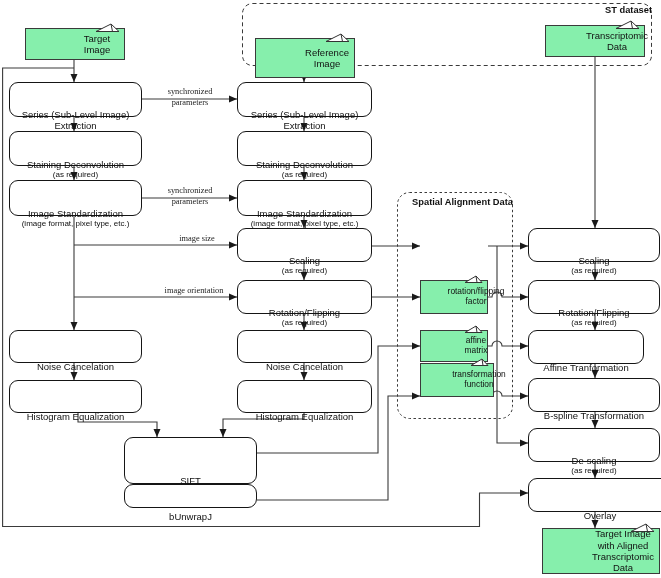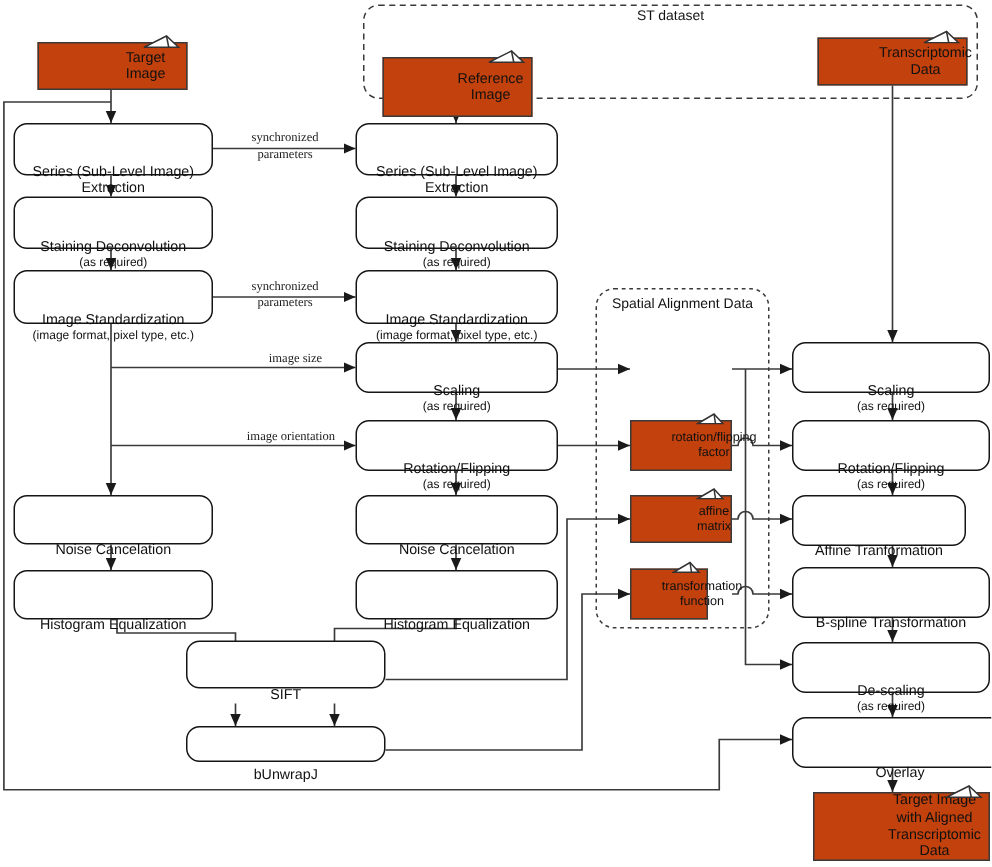--- a/index.html
+++ b/index.html
@@ -27,7 +27,7 @@
     position:absolute;font-size:8.4px;color:#1c1c1c;text-align:center;
     line-height:1.25;white-space:pre-line;font-family:Liberation Serif, serif;
   }
-  .boxlbl{position:absolute;font-size:9.3px;color:#111;text-align:center;}
+  .boxlbl{position:absolute;font-size:9.3px;color:#111;text-align:right;font-weight:bold;}
 </style>
 </head>
 <body>

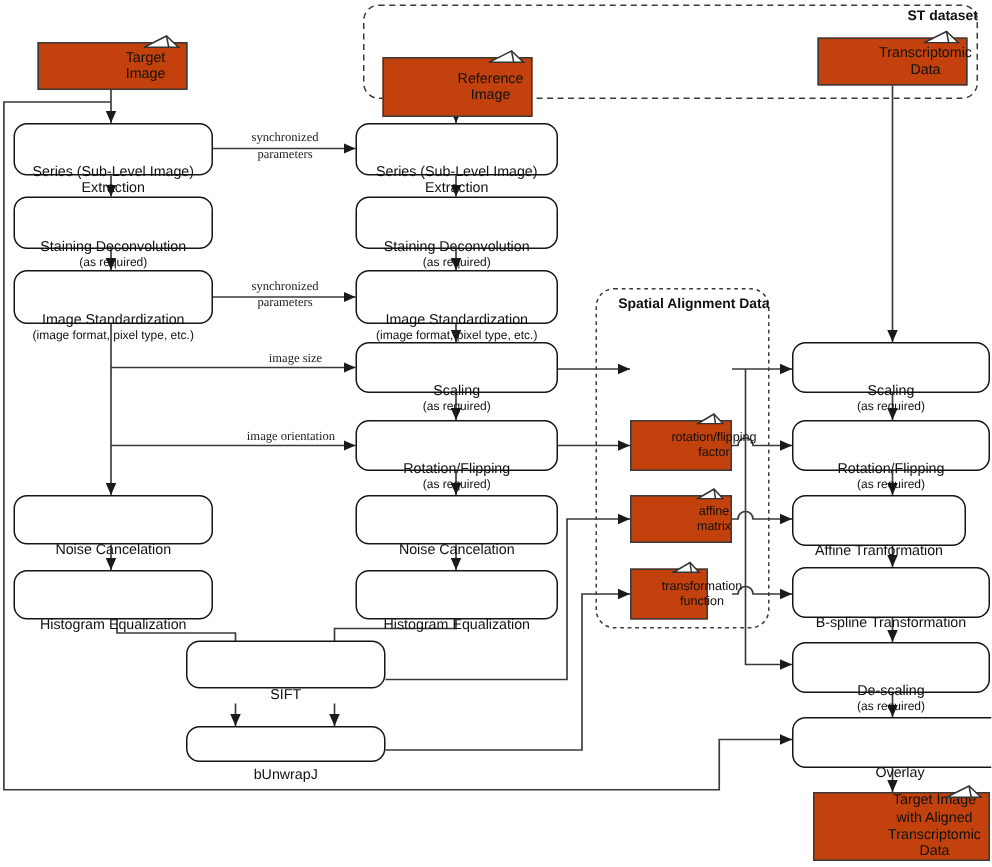--- a/index.html
+++ b/index.html
@@ -16,7 +16,7 @@
   .node .t{white-space:pre-line;margin-top:41px;}
   .node .sub{font-size:8px;white-space:nowrap;}
   .doc{
-    position:absolute;background:#c2410c;border:1.1px solid #3a3a3a;
+    position:absolute;background:#86efac;border:1.1px solid #3a3a3a;
     display:flex;align-items:center;justify-content:center;text-align:center;
     font-size:9.5px;line-height:1.2;box-sizing:border-box;padding-left:44px;
   }

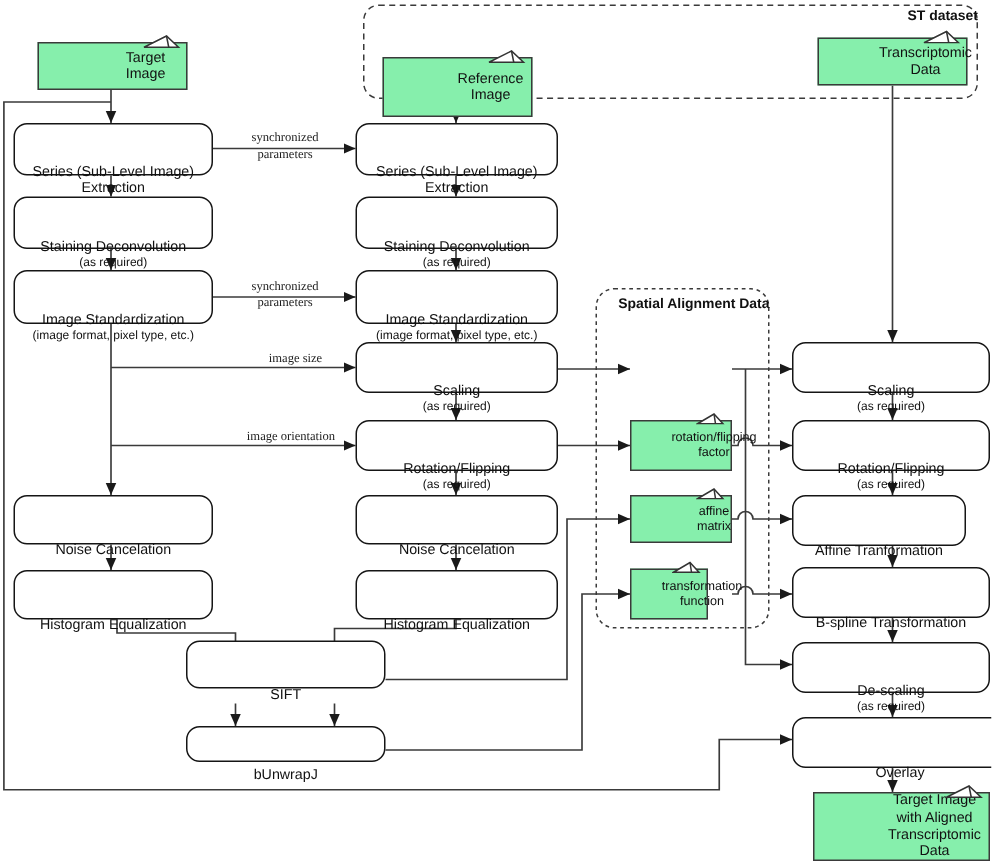--- a/index.html
+++ b/index.html
@@ -187,7 +187,7 @@
       </svg>
     <span class="t">affine matrix</span>
   </div>
-  <div class="doc small" style="left:420px;top:379px;width:52px;height:34px;justify-content:center;">
+  <div class="doc small" style="left:420px;top:363px;width:74px;height:34px;justify-content:center;">
     <svg class="fold" width="20" height="8" viewBox="0 0 20 8">
         <path d="M1,7.5 L12,1 L18,7.5 Z" fill="#fff" stroke="#333" stroke-width="1"></path>
         <path d="M12,1 L13,7.5" stroke="#333" stroke-width="1"></path>

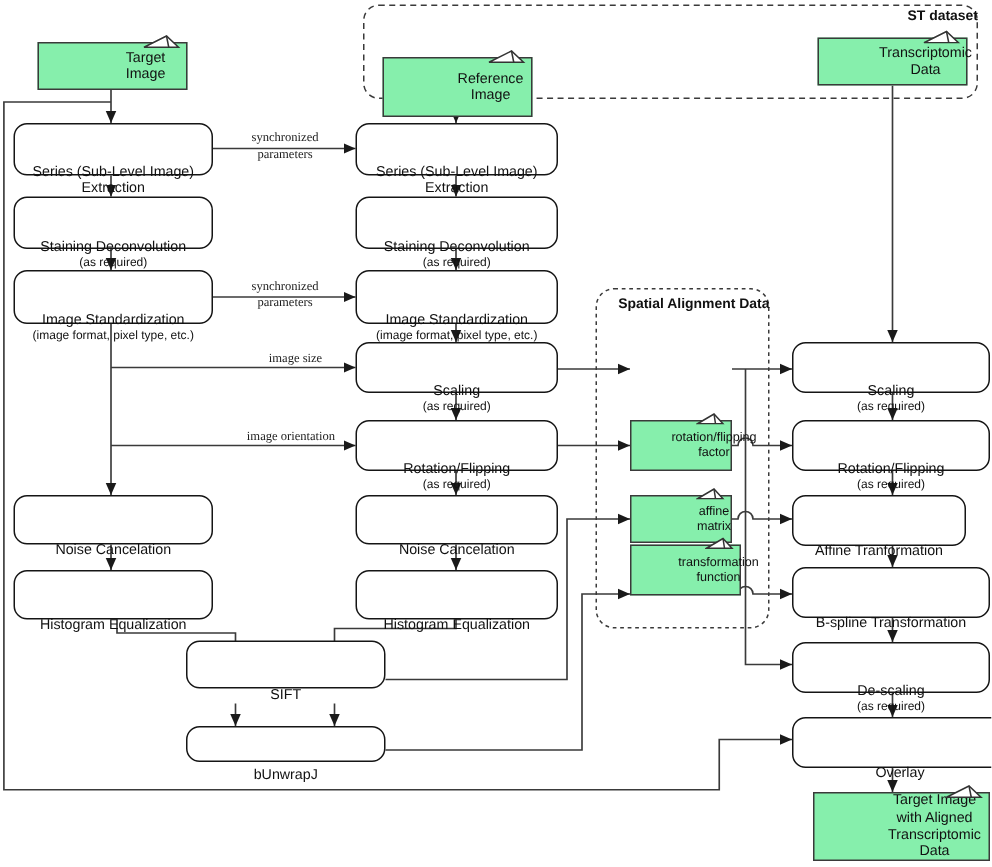--- a/index.html
+++ b/index.html
@@ -165,7 +165,7 @@
       <span class="t">Histogram Equalization</span>
     </div>
 
-  <div class="node" style="left:124px;top:427px;width:133px;height:32px;">
+  <div class="node" style="left:124px;top:437px;width:133px;height:47px;">
       <span class="t">SIFT</span>
     </div>
   <div class="node" style="left:124px;top:484px;width:133px;height:24px;">

